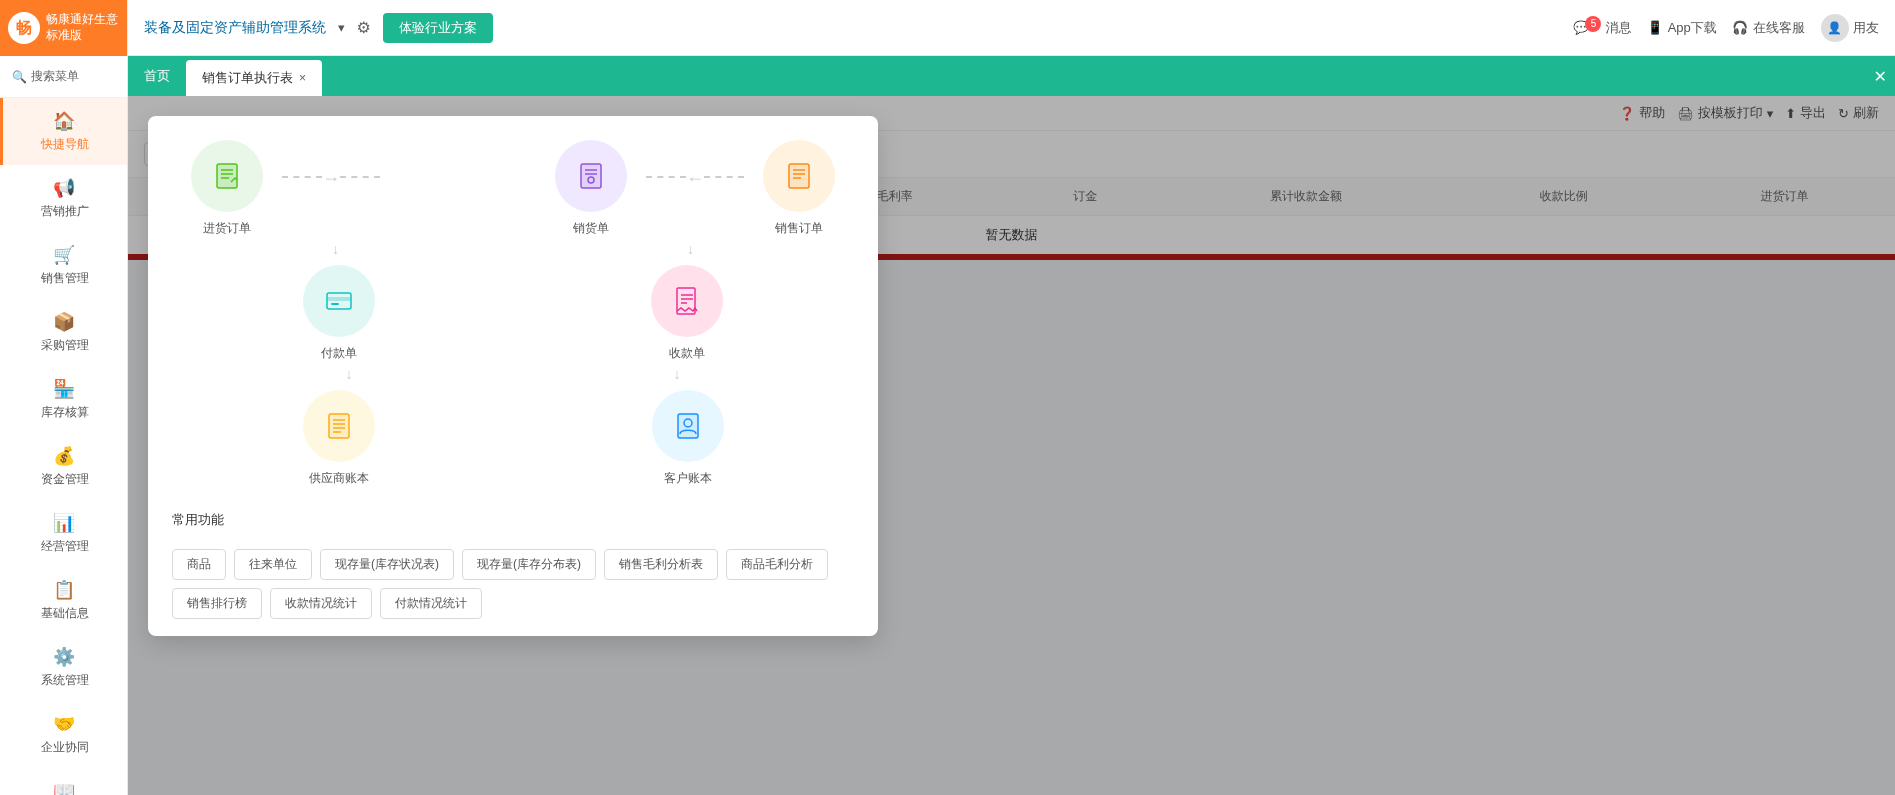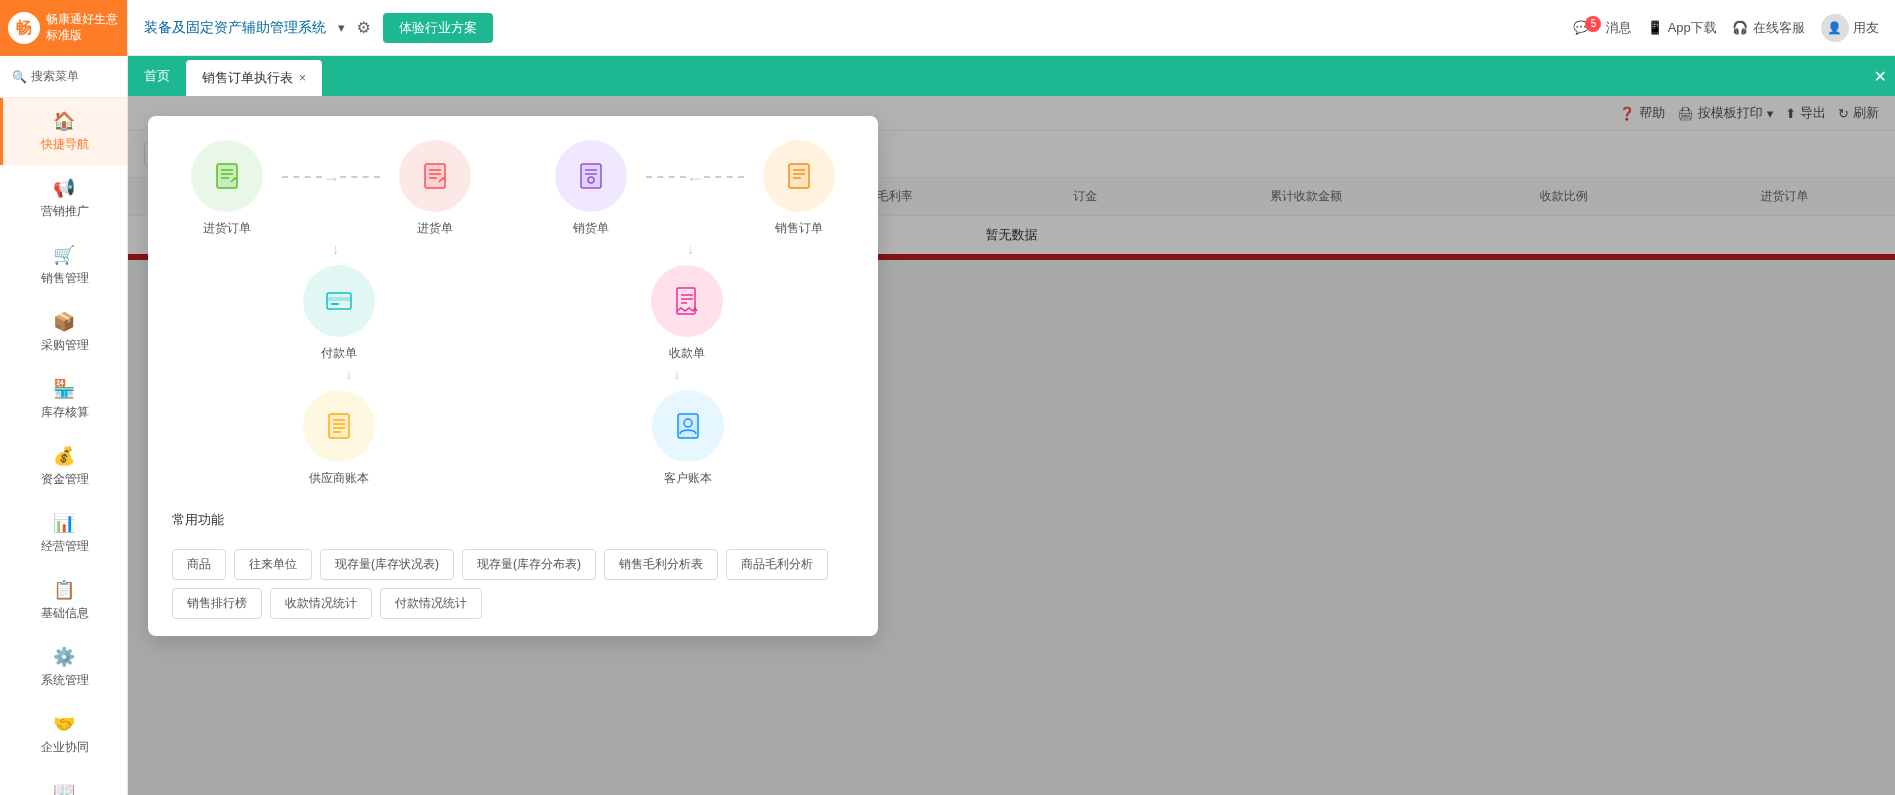--- a/index.html
+++ b/index.html
@@ -290,19 +290,6 @@
                 <div class="flow-dashed"></div>
                 <span style="color:#ccc;font-size:18px;margin-bottom:24px;">→</span>
                 <div class="flow-dashed"></div>
-                <div class="flow-item">
-                  <div class="flow-circle red">
-                    <svg width="32" height="32" viewBox="0 0 32 32" fill="none">
-                      <rect x="6" y="4" width="20" height="24" rx="2" fill="#ff4d4f" opacity="0.15"></rect>
-                      <rect x="6" y="4" width="20" height="24" rx="2" stroke="#ff4d4f" stroke-width="1.5"></rect>
-                      <line x1="10" y1="10" x2="22" y2="10" stroke="#ff4d4f" stroke-width="1.5"></line>
-                      <line x1="10" y1="14" x2="22" y2="14" stroke="#ff4d4f" stroke-width="1.5"></line>
-                      <line x1="10" y1="18" x2="18" y2="18" stroke="#ff4d4f" stroke-width="1.5"></line>
-                      <polyline points="20,22 24,18 26,20" stroke="#ff4d4f" stroke-width="1.5" fill="none"></polyline>
-                    </svg>
-                  </div>
-                  <span class="flow-label">进货单</span>
-                </div>
               </div>
 
               <div style="flex:1; min-width: 40px;"></div>

